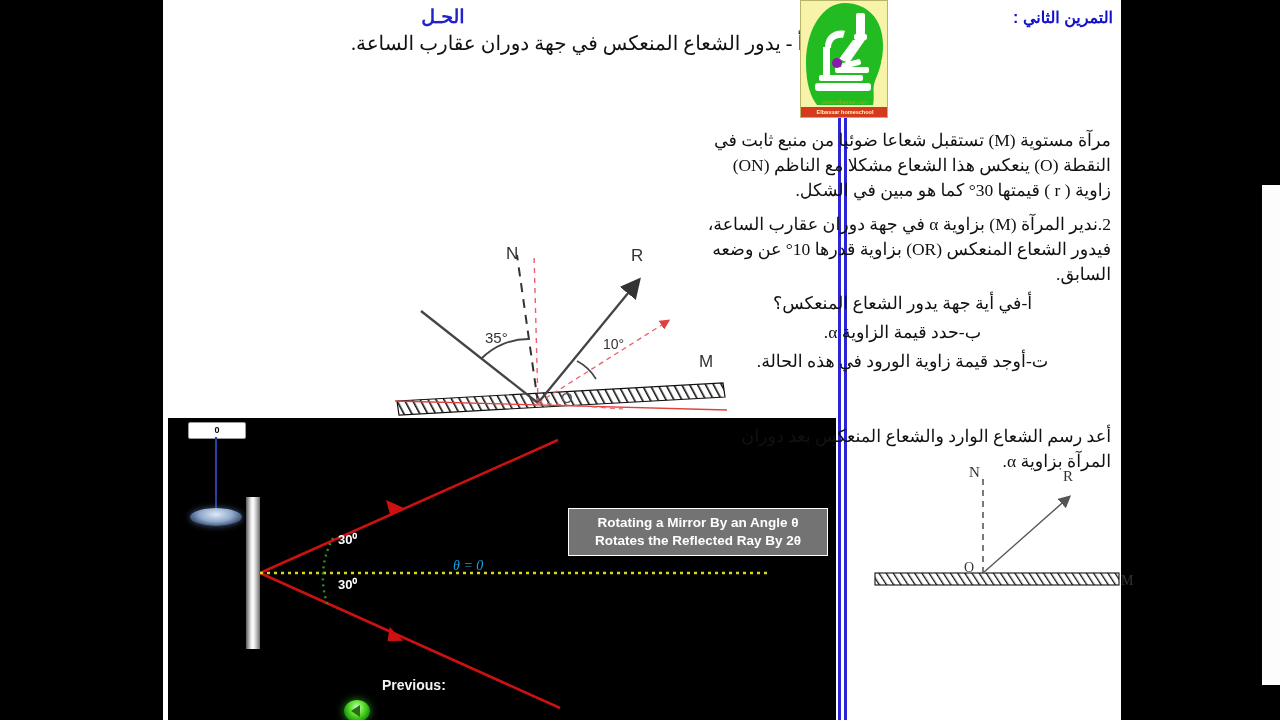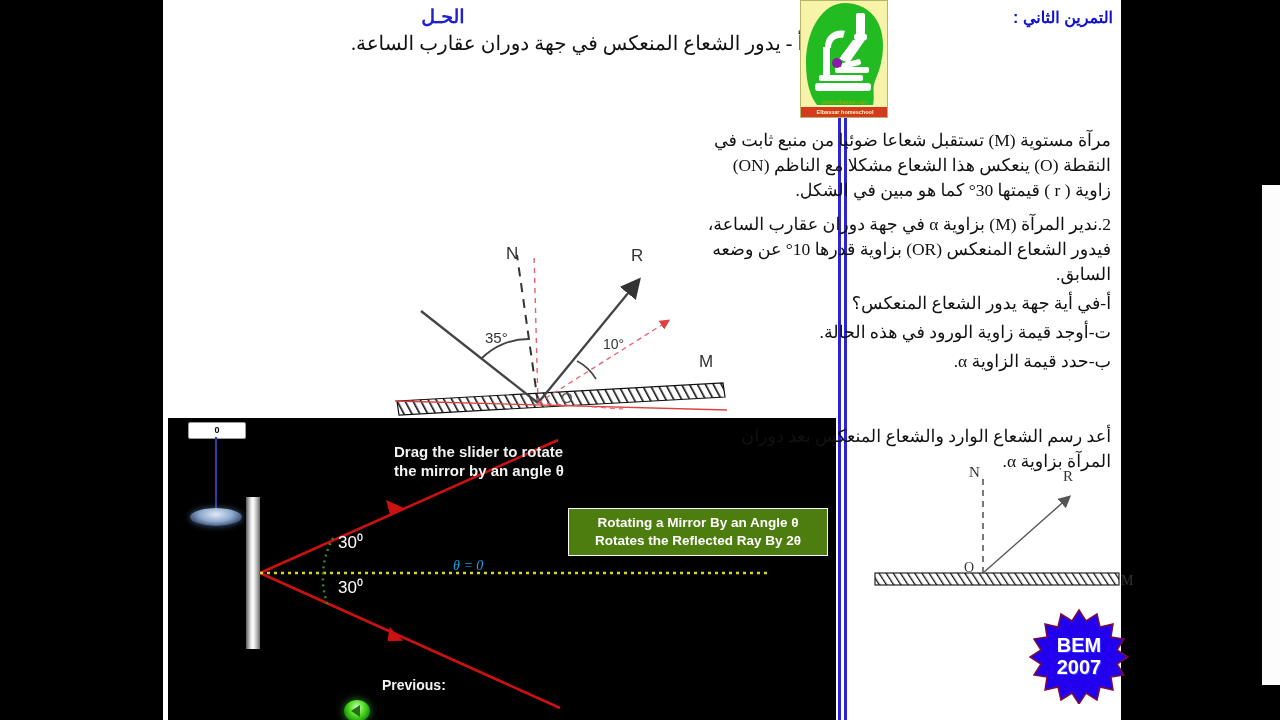--- a/index.html
+++ b/index.html
@@ -192,7 +192,7 @@
   #para-2 { top: 208px; }
   #para-3 { top: 420px; }
   .ar-body p { margin: 4px; }
-  .ar-center { }
+  .ar-center { text-align: center; }
 
   
   #fig-right {

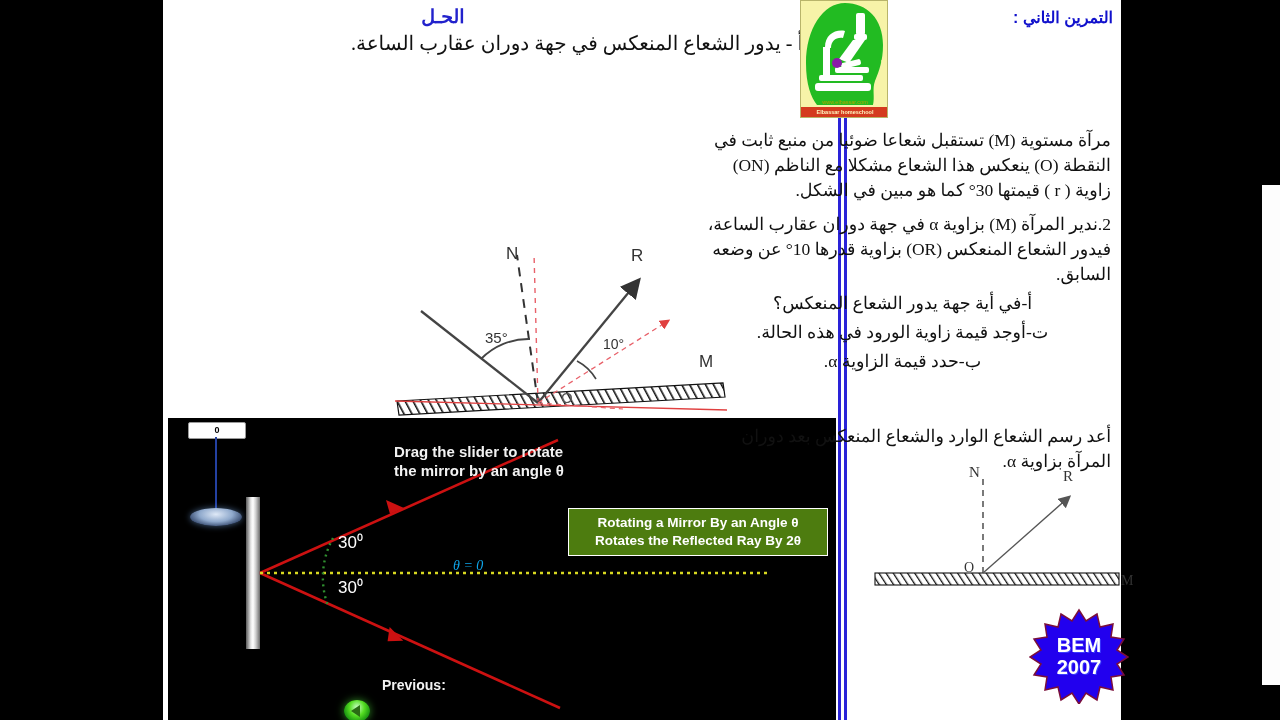--- a/index.html
+++ b/index.html
@@ -363,8 +363,8 @@
       <div class="ar-body" id="para-2">
         <p>2.ندير المرآة (M) بزاوية α في جهة دوران عقارب الساعة، فيدور الشعاع المنعكس (OR) بزاوية قدرها 10° عن وضعه السابق.</p>
         <p class="ar-center">أ-في أية جهة يدور الشعاع المنعكس؟</p>
+        <p class="ar-center">ب-حدد قيمة الزاوية α.</p>
         <p class="ar-center">ت-أوجد قيمة زاوية الورود في هذه الحالة.</p>
-        <p class="ar-center">ب-حدد قيمة الزاوية α.</p>
       </div>
 
       <div class="ar-body" id="para-3">

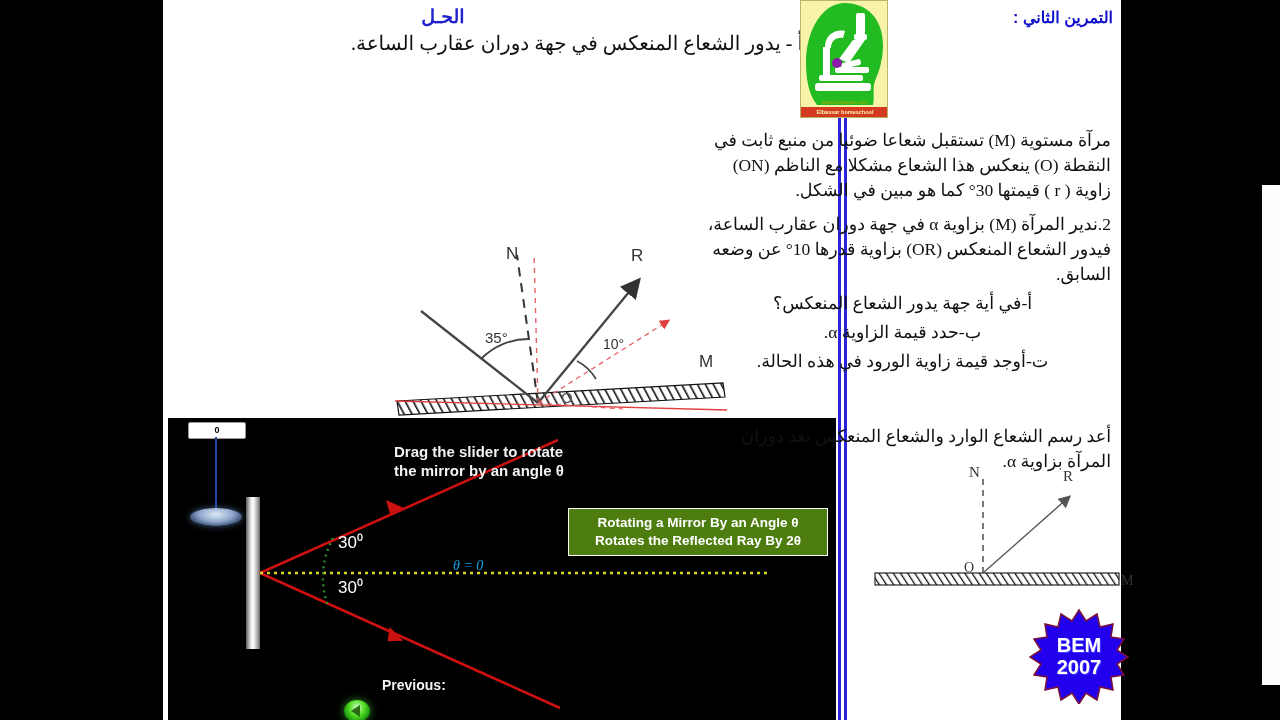--- a/index.html
+++ b/index.html
@@ -330,8 +330,6 @@
             <path d="M 165 120 A 82 82 0 0 0 160 188" fill="none" stroke="#2f8f2f" stroke-width="2.4" stroke-dasharray="2,4"></path>
           </svg>
 
-          <div class="sim-text" id="drag-hint">Drag the slider to rotate
-the mirror by an angle θ</div>
 
           <div class="callout">Rotating a Mirror By an Angle θ
 Rotates the Reflected Ray By 2θ</div>

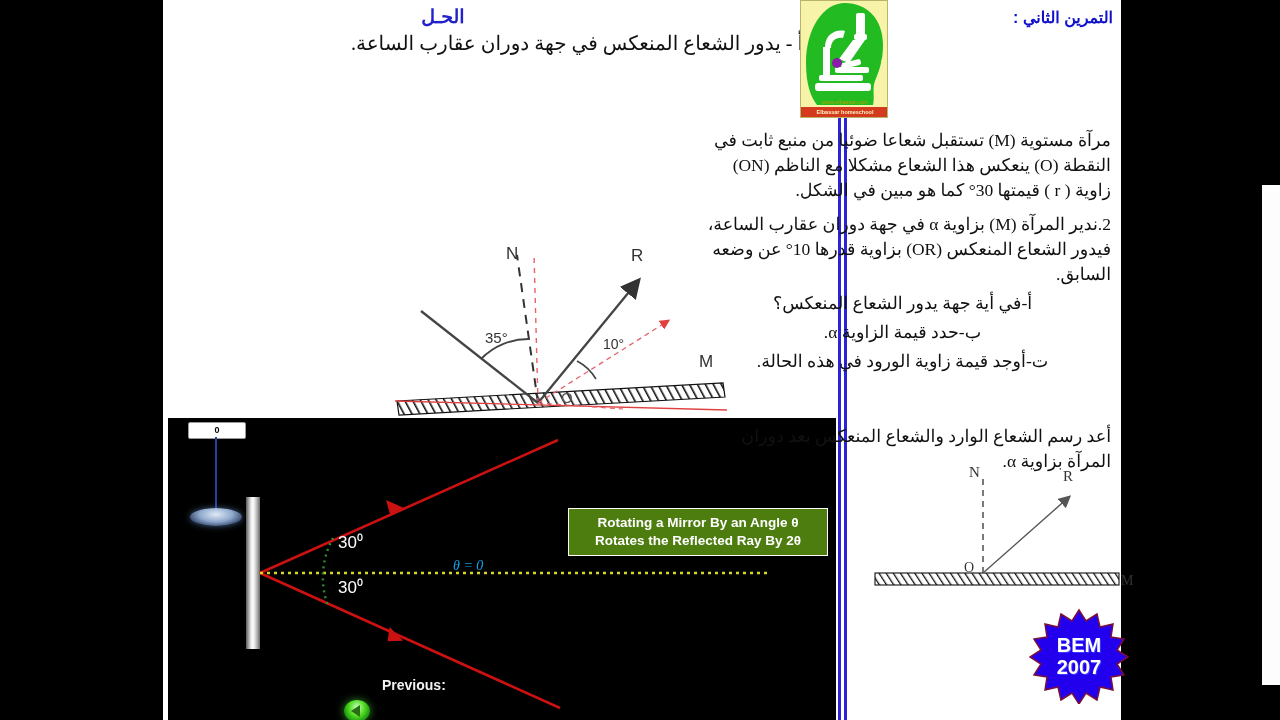--- a/index.html
+++ b/index.html
@@ -90,7 +90,7 @@
     left: 400px; top: 90px;
     width: 260px;
     border: 1px solid #ffffff;
-    background: #4d7c0f;
+    background: #737373;
     color: #ffffff;
     font-family: "Liberation Sans", sans-serif;
     font-weight: bold;

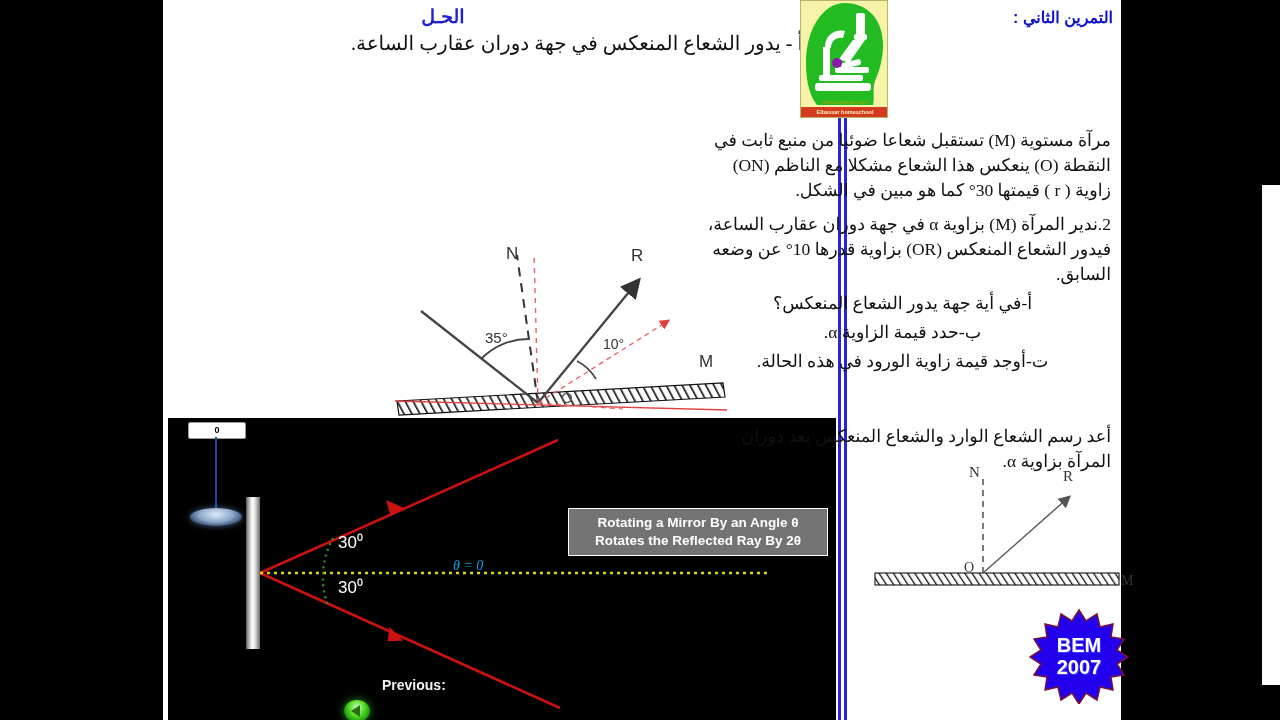--- a/index.html
+++ b/index.html
@@ -112,8 +112,8 @@
     position: absolute;
     color: #ffffff;
     font-family: "Liberation Sans", sans-serif;
-    font-weight: normal;
-    font-size: 17px;
+    font-weight: bold;
+    font-size: 13px;
   }
   #deg-top  { left: 170px; top: 112px; }
   #deg-bot  { left: 170px; top: 157px; }

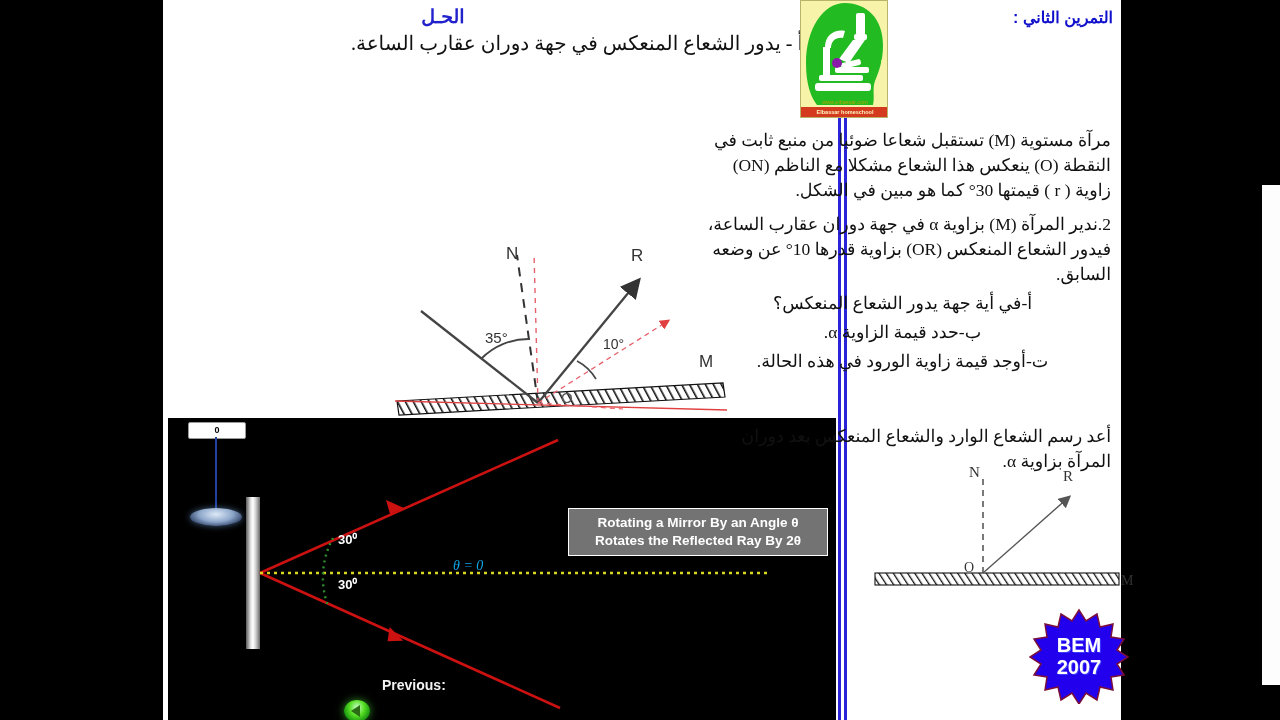--- a/index.html
+++ b/index.html
@@ -393,15 +393,6 @@
       <text x="248" y="130" font-family="Liberation Serif, serif" font-size="14" fill="#333">M</text>
     </svg>
 
-    <div id="bem-badge">
-      <svg viewBox="0 0 100 96" width="100" height="96">
-        <polygon fill="#2200ee" stroke="#7a0f3a" stroke-width="1.5" points="50,2 57,13 68,6 71,19 84,16 82,29 95,31 88,42 99,49 88,56 95,67 82,69 84,82 71,79 68,92 57,85 50,96 43,85 32,92 29,79 16,82 18,69 5,67 12,56 1,49 12,42 5,31 18,29 16,16 29,19 32,6 43,13"></polygon>
-      </svg>
-      <div id="bem-text">
-        <div>BEM</div>
-        <div>2007</div>
-      </div>
-    </div>
 
     <div id="logo">
       <svg viewBox="0 0 88 118" width="88" height="118">

